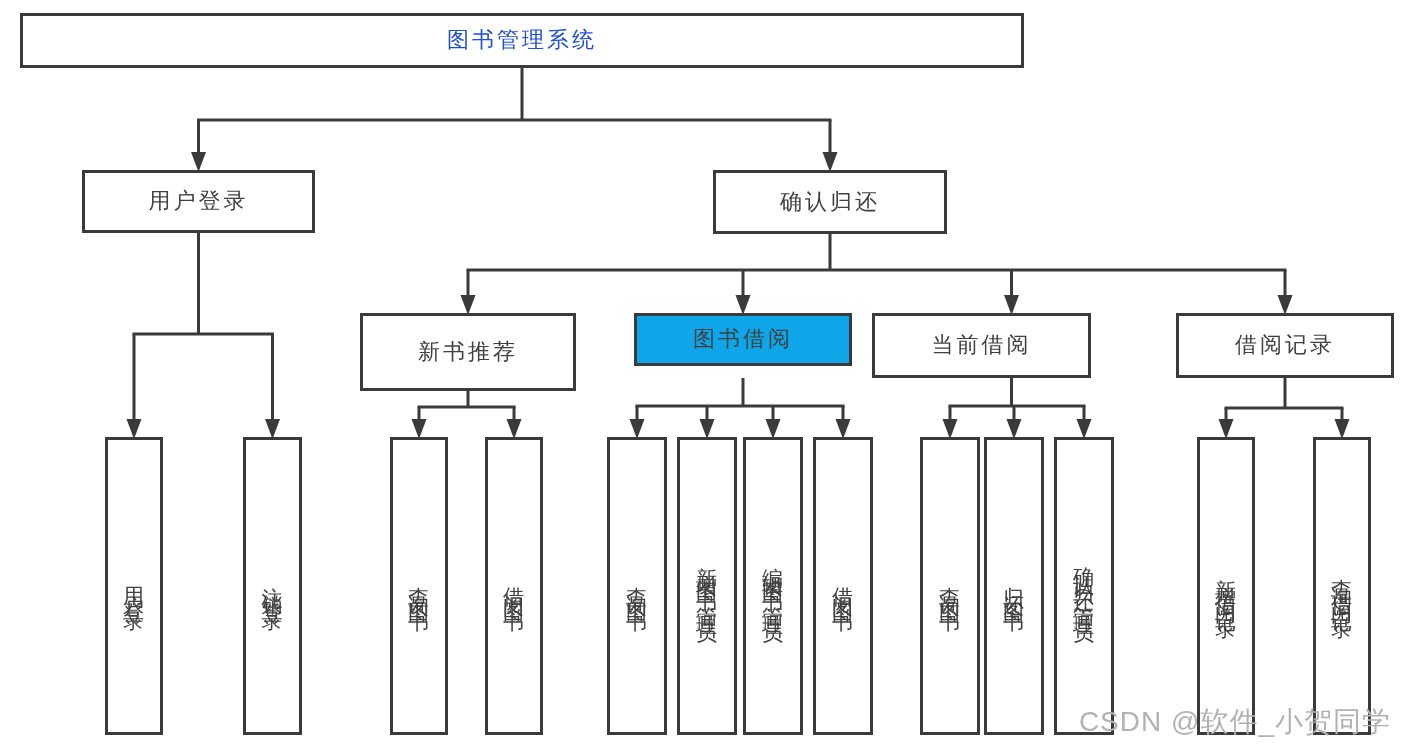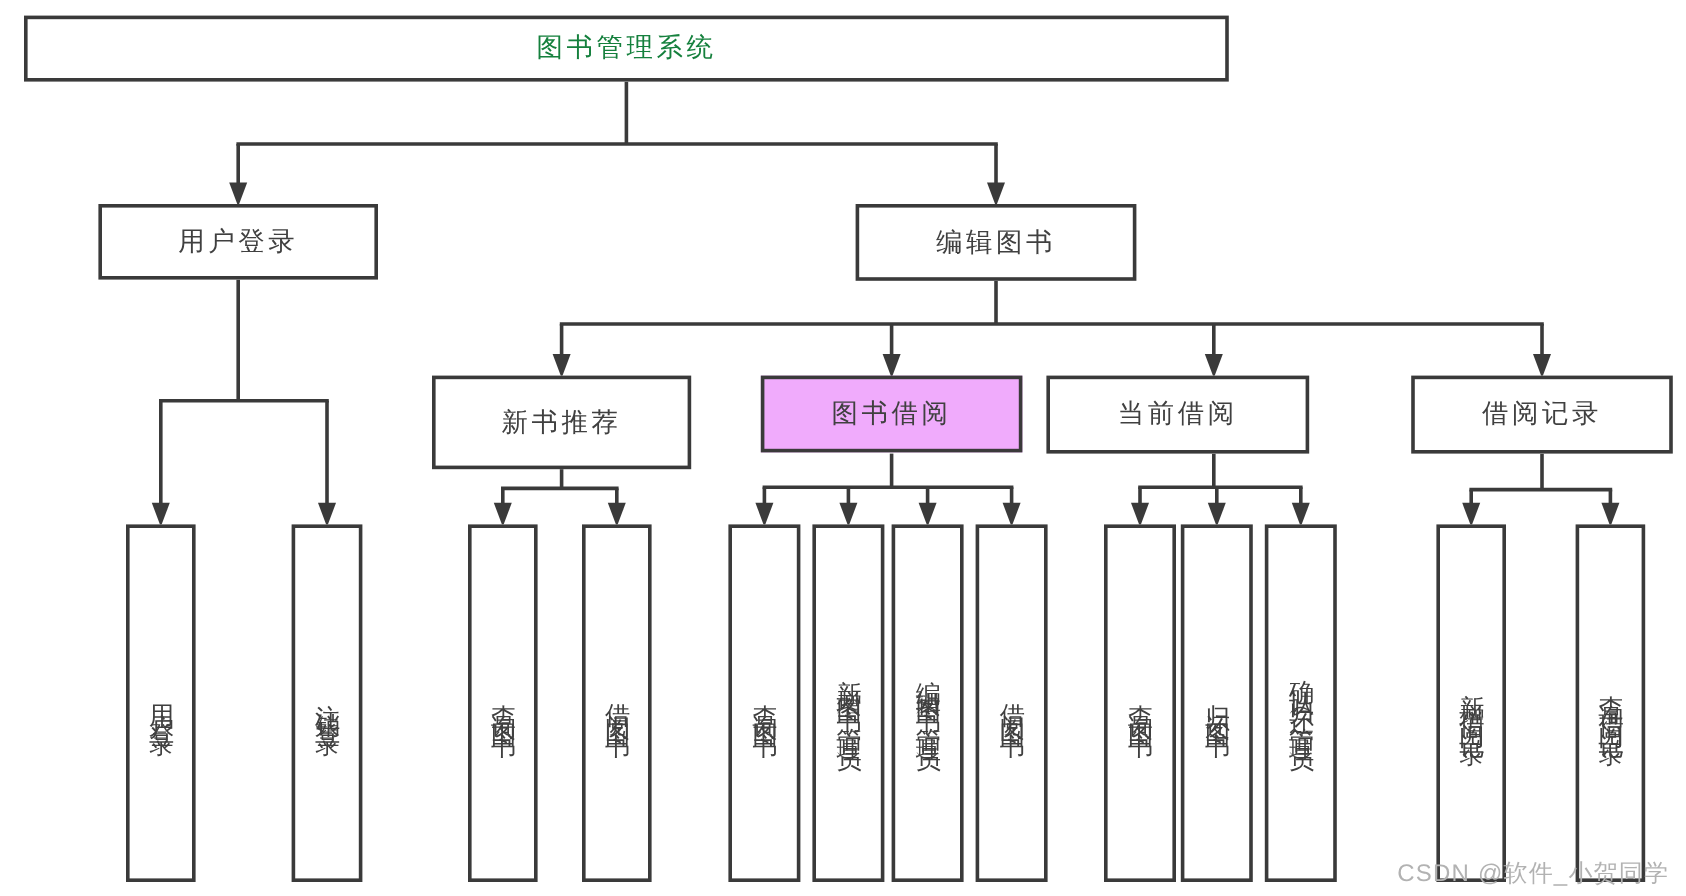--- a/index.html
+++ b/index.html
@@ -120,7 +120,7 @@
       </g>
     </svg>
   <div id="nodes">
-      <div class="box" style="left: 20px; top: 13px; width: 1004px; height: 55px; border-color: rgb(58, 58, 58); background: rgb(255, 255, 255); color: #15803d;">图书管理系统</div>
+      <div class="box" style="left: 20px; top: 13px; width: 1004px; height: 55px; border-color: rgb(58, 58, 58); background: rgb(255, 255, 255); color: #1d4ed8;">图书管理系统</div>
       <div class="box" style="left: 82px; top: 170px; width: 233px; height: 63px; border-color: rgb(58, 58, 58); background: rgb(255, 255, 255); color: rgb(64, 64, 64);">用户登录</div>
       <div class="box" style="left: 713px; top: 170px; width: 234px; height: 64px; border-color: rgb(58, 58, 58); background: rgb(255, 255, 255); color: rgb(64, 64, 64);">编辑图书</div>
       <div class="box" style="left: 360px; top: 313px; width: 216px; height: 78px; border-color: rgb(58, 58, 58); background: rgb(255, 255, 255); color: rgb(64, 64, 64);">新书推荐</div>

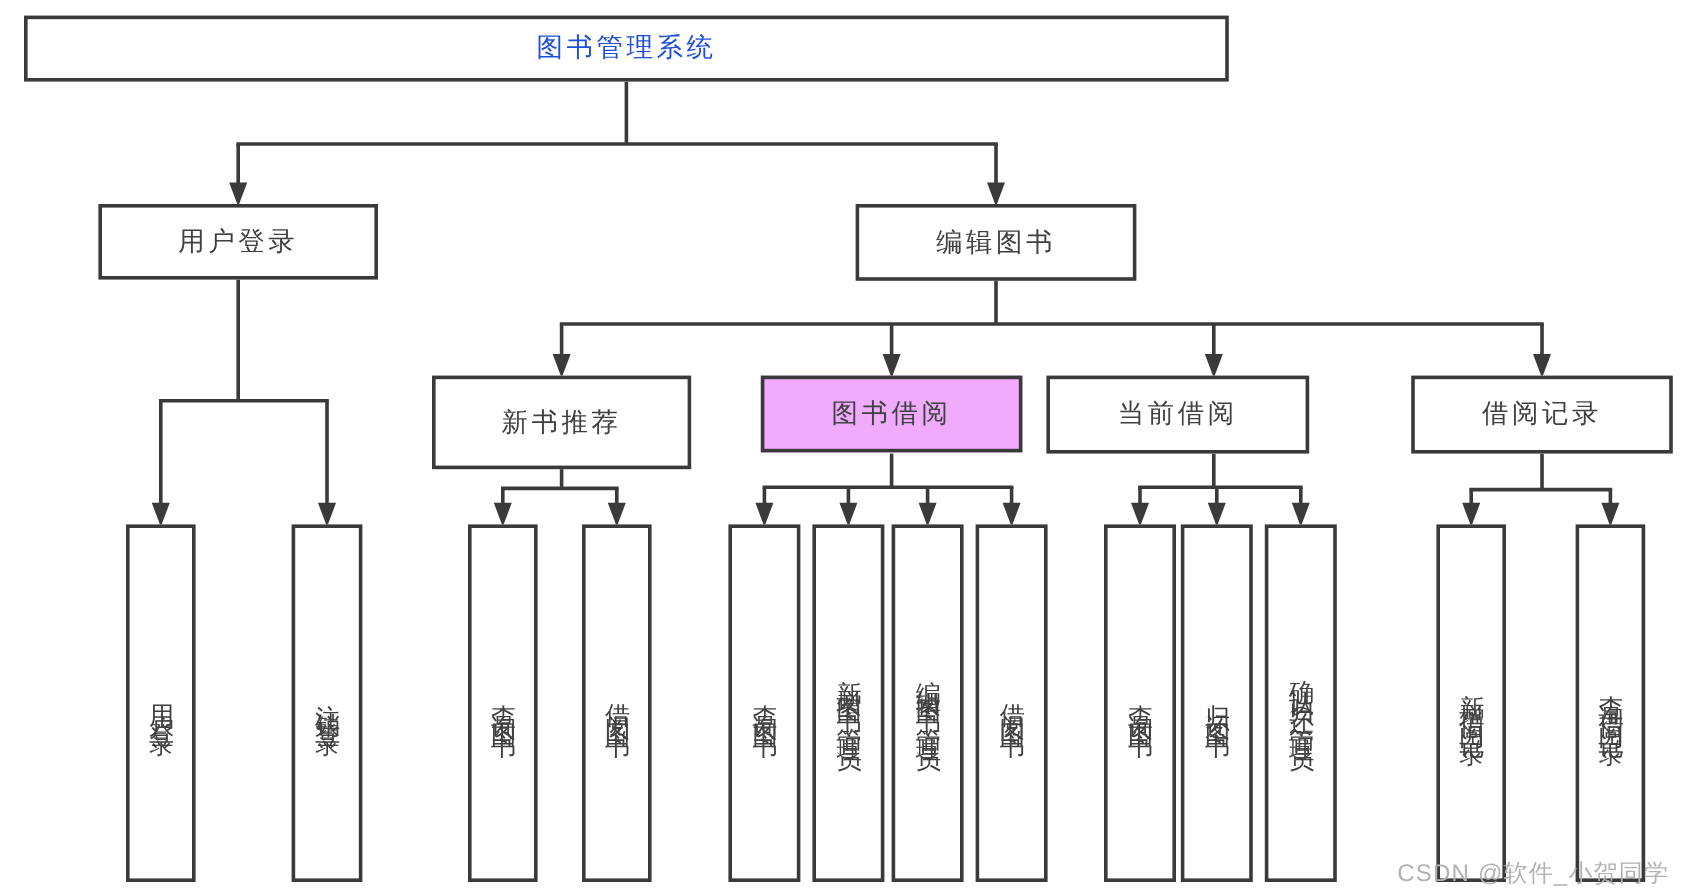--- a/index.html
+++ b/index.html
@@ -122,7 +122,7 @@
   <div id="nodes">
       <div class="box" style="left: 20px; top: 13px; width: 1004px; height: 55px; border-color: rgb(58, 58, 58); background: rgb(255, 255, 255); color: #1d4ed8;">图书管理系统</div>
       <div class="box" style="left: 82px; top: 170px; width: 233px; height: 63px; border-color: rgb(58, 58, 58); background: rgb(255, 255, 255); color: rgb(64, 64, 64);">用户登录</div>
-      <div class="box" style="left: 713px; top: 170px; width: 234px; height: 64px; border-color: rgb(58, 58, 58); background: rgb(255, 255, 255); color: rgb(64, 64, 64);">编辑图书</div>
+      <div class="box" style="left: 713px; top: 170px; width: 234px; height: 64px; border-color: rgb(58, 58, 58); background: rgb(255, 255, 255); color: rgb(64, 64, 64);">确认归还</div>
       <div class="box" style="left: 360px; top: 313px; width: 216px; height: 78px; border-color: rgb(58, 58, 58); background: rgb(255, 255, 255); color: rgb(64, 64, 64);">新书推荐</div>
       <div class="box" style="left: 634px; top: 313px; width: 218px; height: 64px; border-color: rgb(58, 58, 58); background: #f0abfc; color: rgb(64, 64, 64);">图书借阅</div>
       <div class="box" style="left: 872px; top: 313px; width: 219px; height: 65px; border-color: rgb(58, 58, 58); background: rgb(255, 255, 255); color: rgb(64, 64, 64);">当前借阅</div>

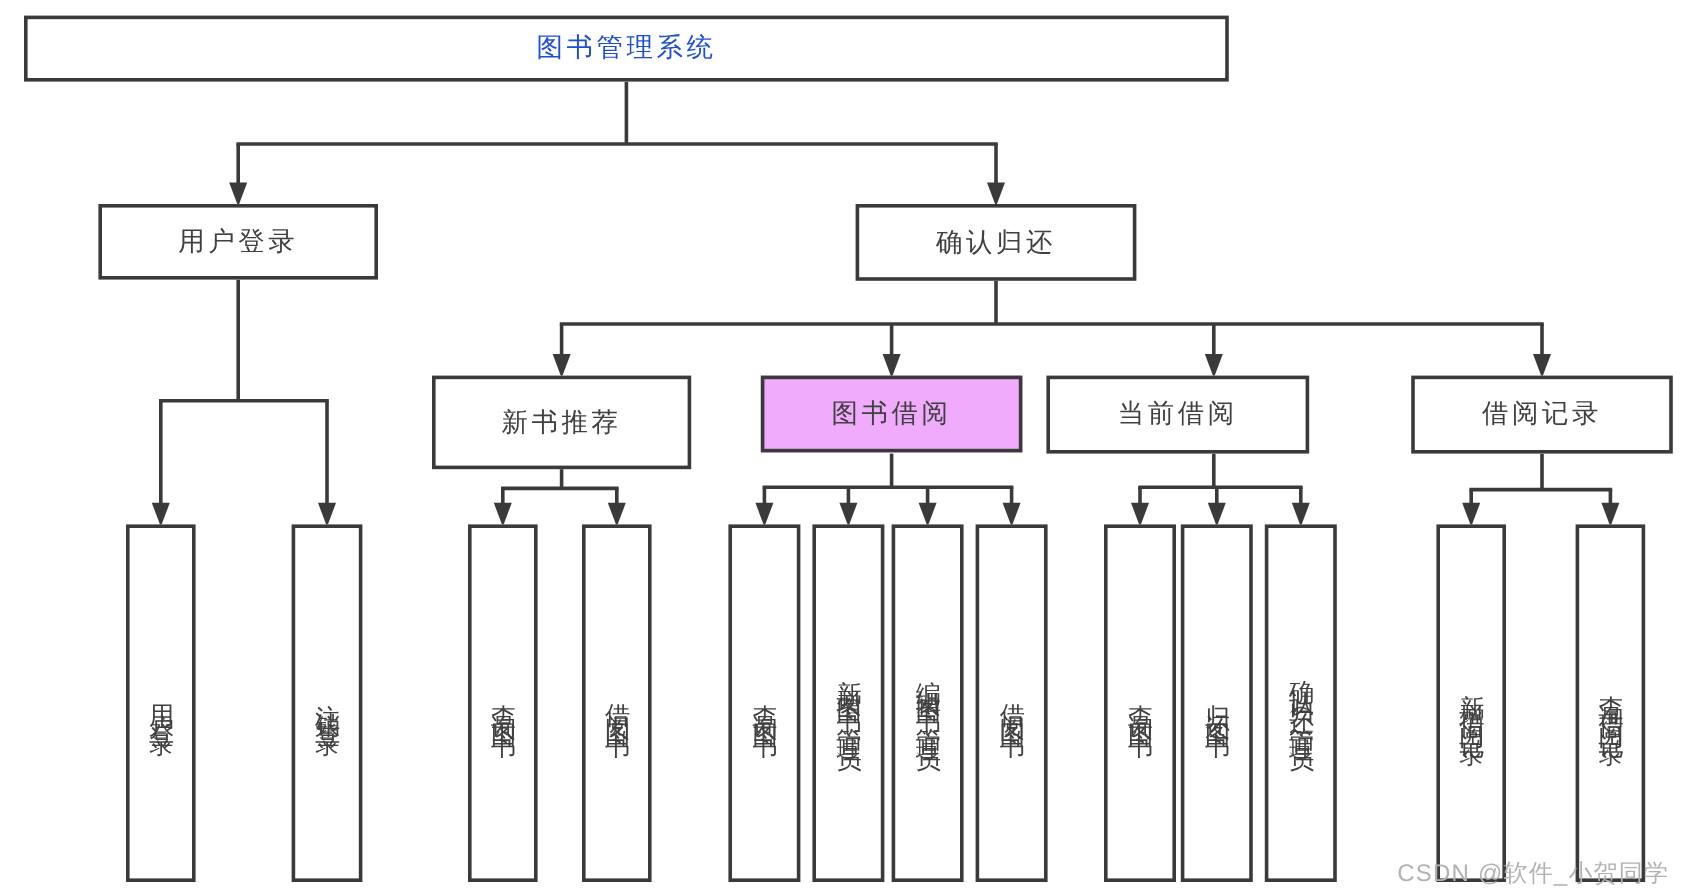--- a/index.html
+++ b/index.html
@@ -124,7 +124,7 @@
       <div class="box" style="left: 82px; top: 170px; width: 233px; height: 63px; border-color: rgb(58, 58, 58); background: rgb(255, 255, 255); color: rgb(64, 64, 64);">用户登录</div>
       <div class="box" style="left: 713px; top: 170px; width: 234px; height: 64px; border-color: rgb(58, 58, 58); background: rgb(255, 255, 255); color: rgb(64, 64, 64);">确认归还</div>
       <div class="box" style="left: 360px; top: 313px; width: 216px; height: 78px; border-color: rgb(58, 58, 58); background: rgb(255, 255, 255); color: rgb(64, 64, 64);">新书推荐</div>
-      <div class="box" style="left: 634px; top: 313px; width: 218px; height: 64px; border-color: rgb(58, 58, 58); background: #f0abfc; color: rgb(64, 64, 64);">图书借阅</div>
+      <div class="box" style="left: 634px; top: 313px; width: 218px; height: 53px; border-color: rgb(58, 58, 58); background: #0ea5e9; color: rgb(64, 64, 64);">图书借阅</div>
       <div class="box" style="left: 872px; top: 313px; width: 219px; height: 65px; border-color: rgb(58, 58, 58); background: rgb(255, 255, 255); color: rgb(64, 64, 64);">当前借阅</div>
       <div class="box" style="left: 1176px; top: 313px; width: 218px; height: 65px; border-color: rgb(58, 58, 58); background: rgb(255, 255, 255); color: rgb(64, 64, 64);">借阅记录</div>
       <div class="box v" style="left: 105px; top: 437px; width: 58px; height: 298px; border-color: rgb(58, 58, 58); background: rgb(255, 255, 255); color: rgb(64, 64, 64);">用户登录</div>

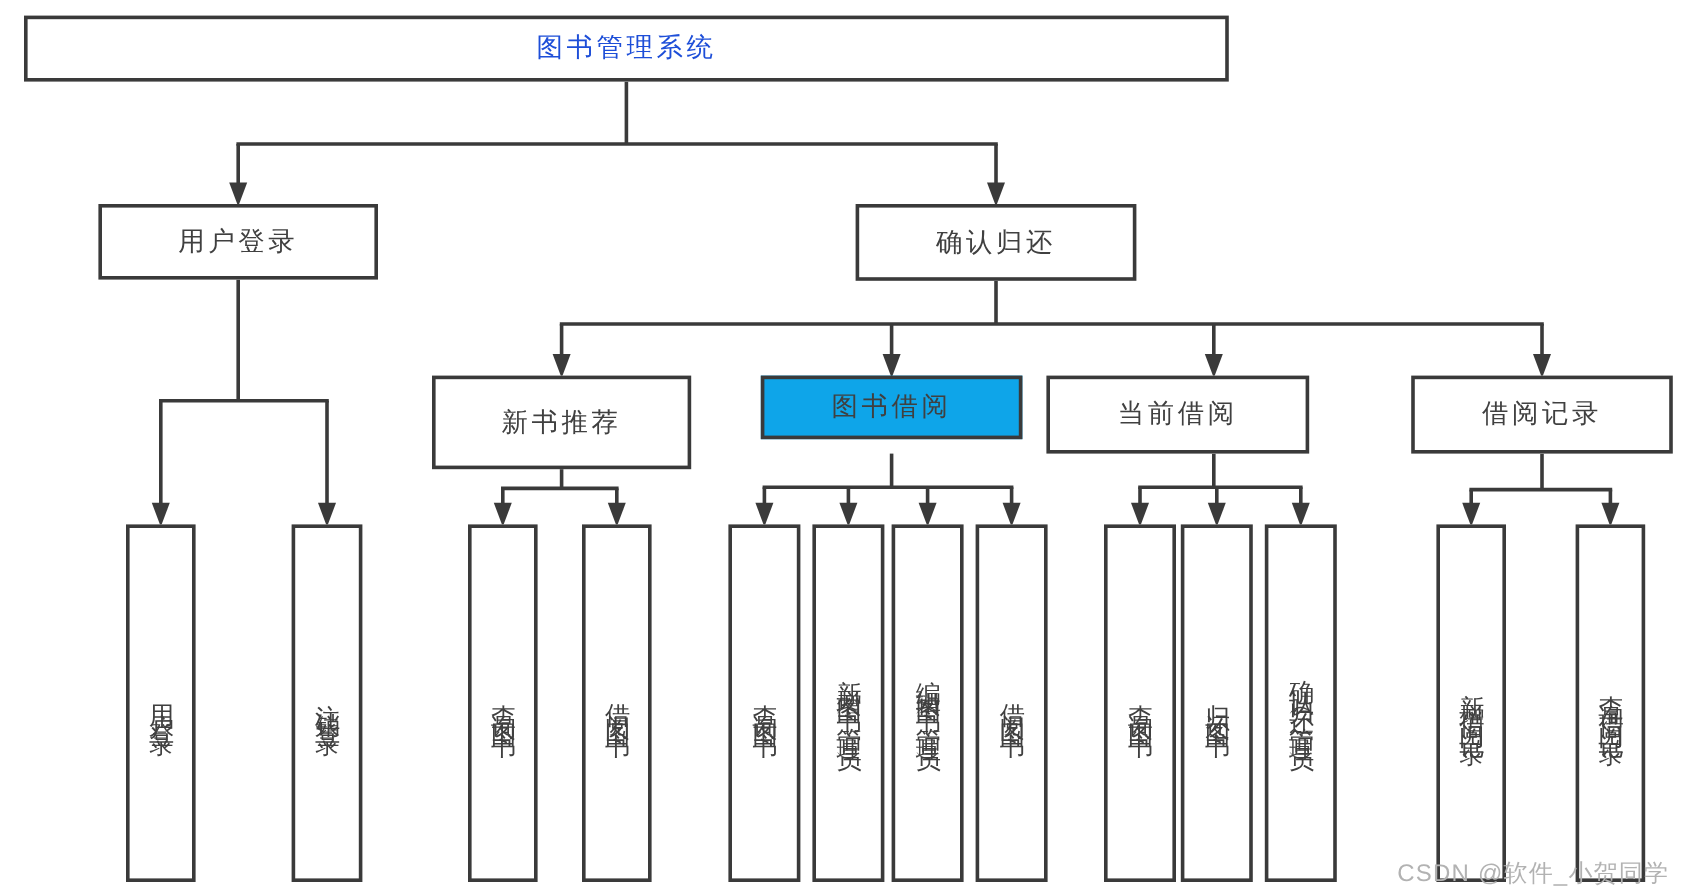--- a/index.html
+++ b/index.html
@@ -42,7 +42,7 @@
     right: 14px;
     bottom: 6px;
     color: #b2b2b2;
-    font-size: 20px;
+    font-size: 28px;
     letter-spacing: 1px;
     pointer-events: none;
   }

